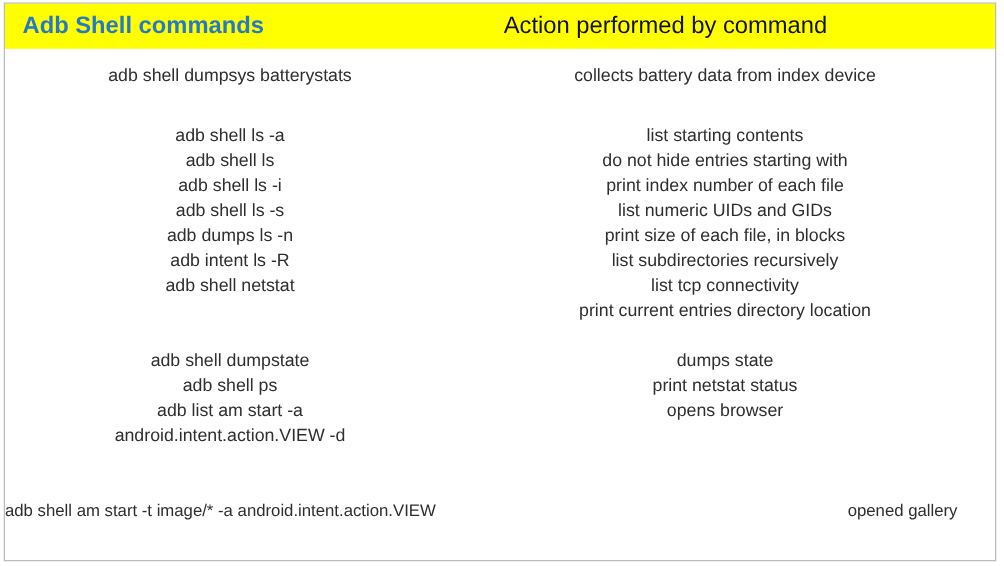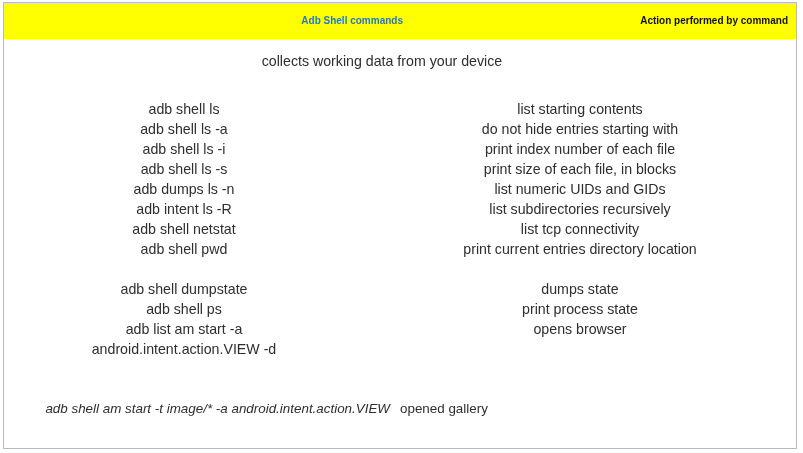--- a/index.html
+++ b/index.html
@@ -36,8 +36,8 @@
   }
   .header-cell {
     flex: 1 1 50%;
-    text-align: right;
-    font-size: 10px;
+    text-align: left;
+    font-size: 19px;
     line-height: 18px;
     white-space: nowrap;
   }

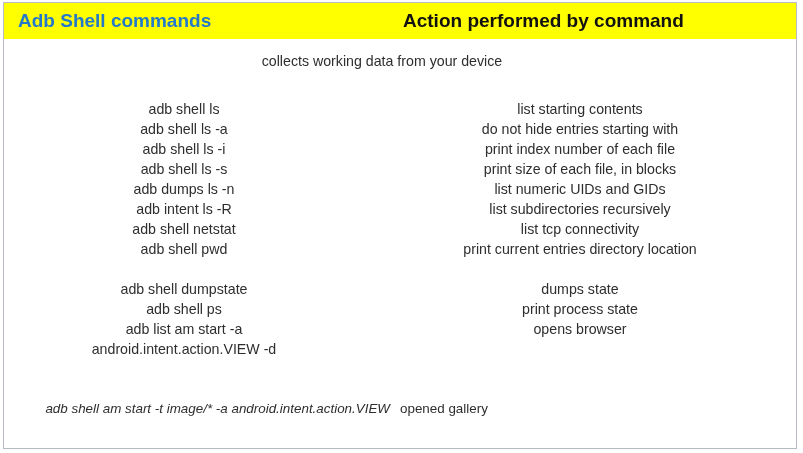--- a/index.html
+++ b/index.html
@@ -48,7 +48,7 @@
   }
   .header-cell.col-act {
     color: #111111;
-    font-weight: bold;
+    font-weight: normal;
     padding-right: 8px;
   }
 

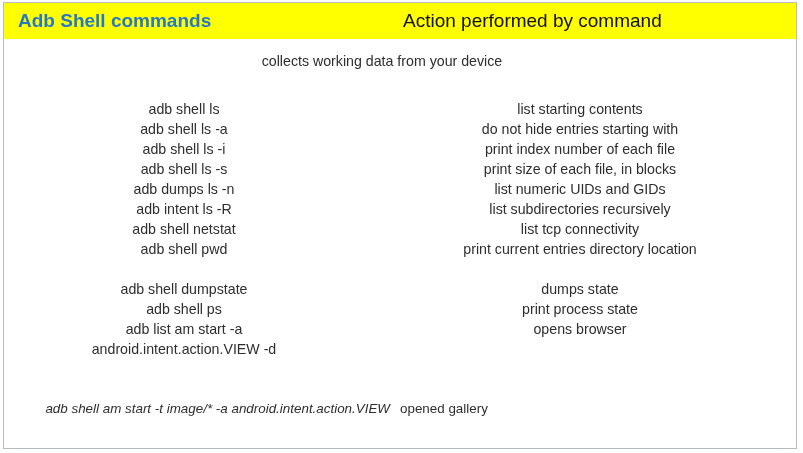--- a/index.html
+++ b/index.html
@@ -115,6 +115,9 @@
     <div class="spacer-12"></div>
 
     <div class="group">
+      <div class="col col-cmd">
+        <div class="cell-line">adb shell dumpsys batterystats</div>
+      </div>
       <div class="col col-act">
         <div class="cell-line">collects working data from your device</div>
       </div>

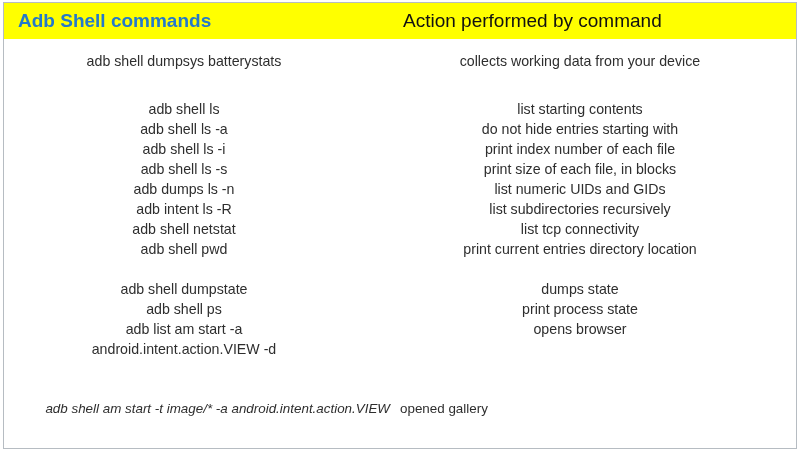--- a/index.html
+++ b/index.html
@@ -119,7 +119,7 @@
         <div class="cell-line">adb shell dumpsys batterystats</div>
       </div>
       <div class="col col-act">
-        <div class="cell-line">collects working data from your device</div>
+        <div class="cell-line">collects battery data from index device</div>
       </div>
     </div>
 

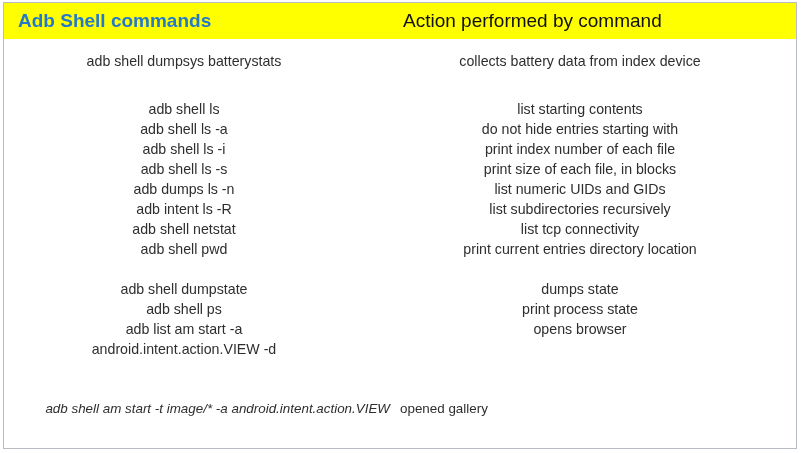--- a/index.html
+++ b/index.html
@@ -127,8 +127,8 @@
 
     <div class="group">
       <div class="col col-cmd">
+        <div class="cell-line">adb shell ls -a</div>
         <div class="cell-line">adb shell ls</div>
-        <div class="cell-line">adb shell ls -a</div>
         <div class="cell-line">adb shell ls -i</div>
         <div class="cell-line">adb shell ls -s</div>
         <div class="cell-line">adb dumps ls -n</div>

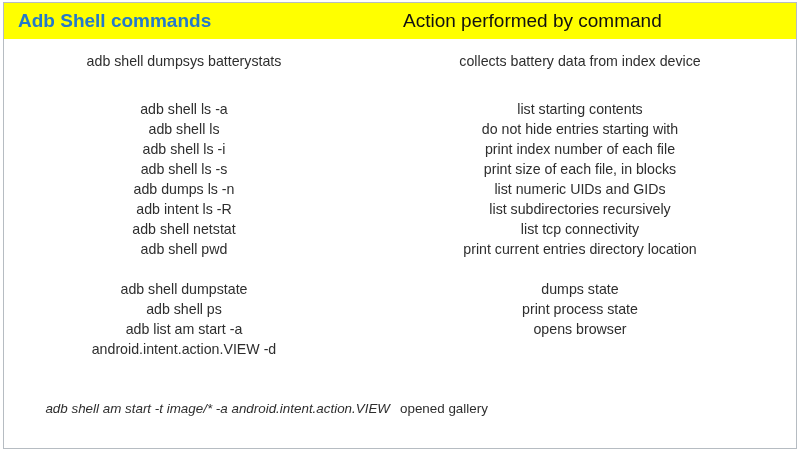--- a/index.html
+++ b/index.html
@@ -140,8 +140,8 @@
         <div class="cell-line">list starting contents</div>
         <div class="cell-line">do not hide entries starting with</div>
         <div class="cell-line">print index number of each file</div>
+        <div class="cell-line">list numeric UIDs and GIDs</div>
         <div class="cell-line">print size of each file, in blocks</div>
-        <div class="cell-line">list numeric UIDs and GIDs</div>
         <div class="cell-line">list subdirectories recursively</div>
         <div class="cell-line">list tcp connectivity</div>
         <div class="cell-line">print current entries directory location</div>

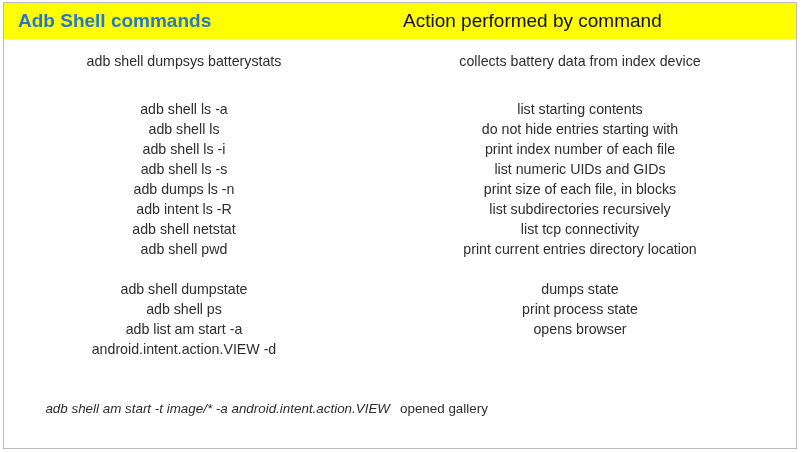--- a/index.html
+++ b/index.html
@@ -134,7 +134,6 @@
         <div class="cell-line">adb dumps ls -n</div>
         <div class="cell-line">adb intent ls -R</div>
         <div class="cell-line">adb shell netstat</div>
-        <div class="cell-line">adb shell pwd</div>
       </div>
       <div class="col col-act">
         <div class="cell-line">list starting contents</div>

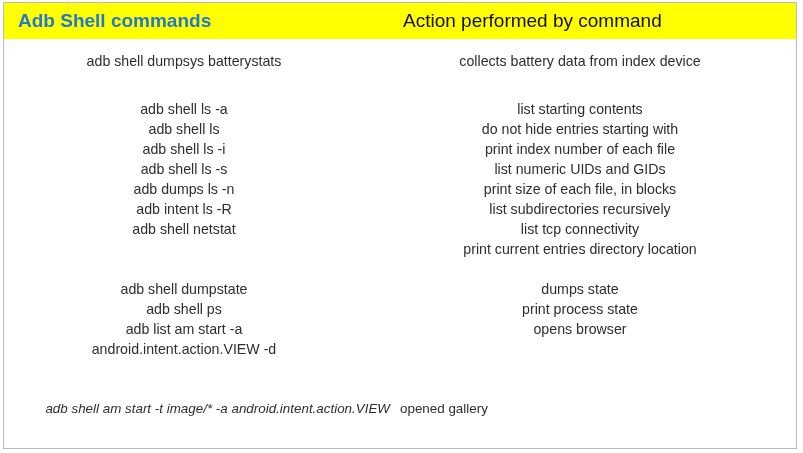--- a/index.html
+++ b/index.html
@@ -158,7 +158,7 @@
       </div>
       <div class="col col-act">
         <div class="cell-line">dumps state</div>
-        <div class="cell-line">print process state</div>
+        <div class="cell-line">print netstat status</div>
         <div class="cell-line">opens browser</div>
       </div>
     </div>

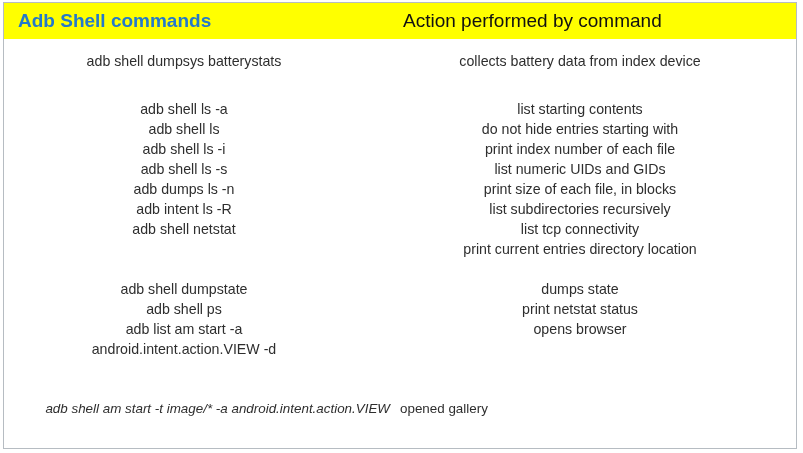--- a/index.html
+++ b/index.html
@@ -97,7 +97,7 @@
     font-size: 13.4px;
     line-height: 19px;
   }
-  .final-row .col-cmd .cell-line { text-align: right; padding-right: 10px; font-style: italic; }
+  .final-row .col-cmd .cell-line { text-align: left; padding-right: 10px; }
   .final-row .col-act .cell-line { text-align: left; padding-right: 30px; }
 </style>
 </head>

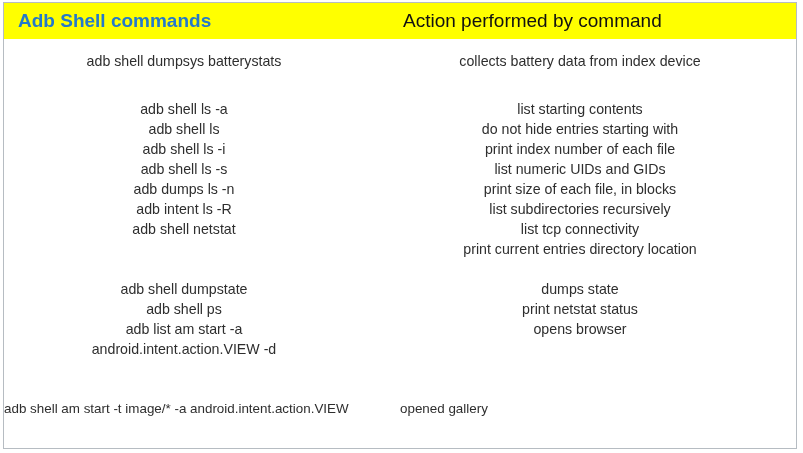--- a/index.html
+++ b/index.html
@@ -98,7 +98,7 @@
     line-height: 19px;
   }
   .final-row .col-cmd .cell-line { text-align: left; padding-right: 10px; }
-  .final-row .col-act .cell-line { text-align: left; padding-right: 30px; }
+  .final-row .col-act .cell-line { text-align: right; padding-right: 30px; }
 </style>
 </head>
 <body>

